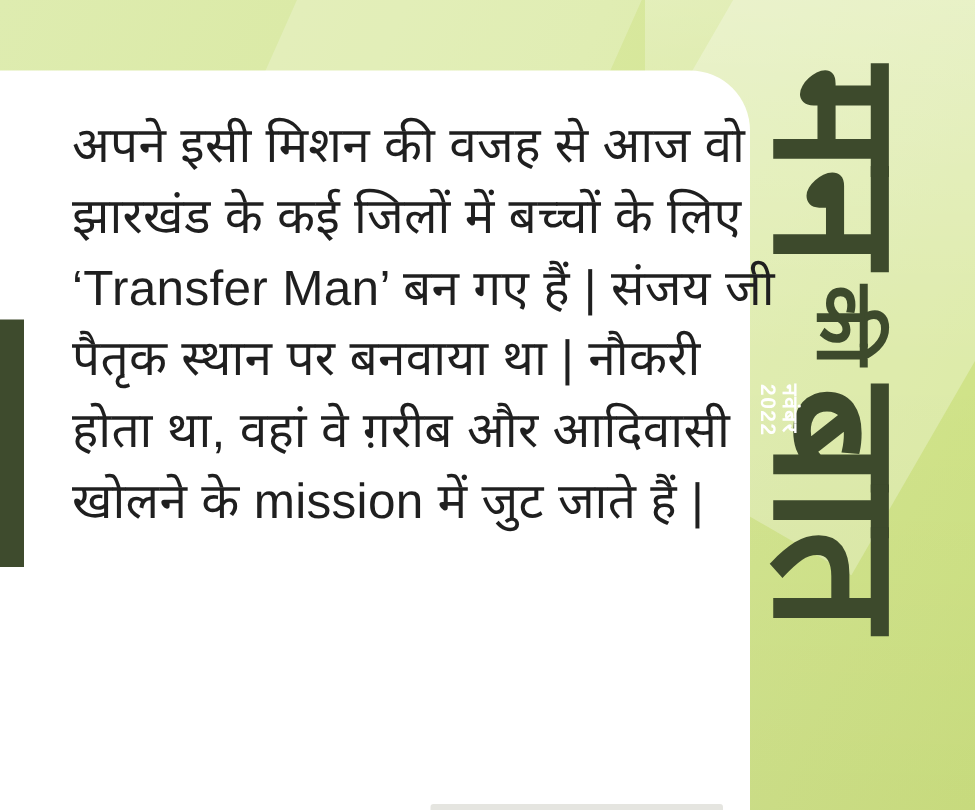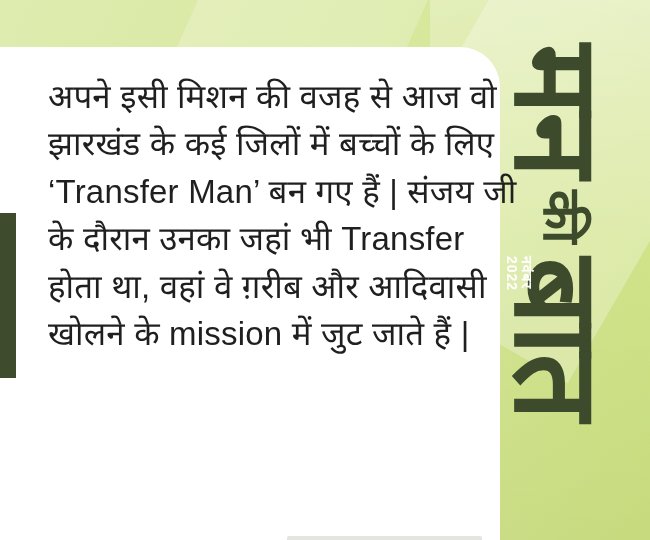--- a/index.html
+++ b/index.html
@@ -107,6 +107,7 @@
     <div class="para-line">अपने इसी मिशन की वजह से आज वो</div>
     <div class="para-line">झारखंड के कई जिलों में बच्चों के लिए</div>
     <div class="para-line">‘Transfer Man’ बन गए हैं | संजय जी</div>
+    <div class="para-line">पैतृक स्थान पर बनवाया था | नौकरी</div>
     <div class="para-line">के दौरान उनका जहां भी Transfer</div>
     <div class="para-line">होता था, वहां वे ग़रीब और आदिवासी</div>
     <div class="para-line">खोलने के mission में जुट जाते हैं |</div>

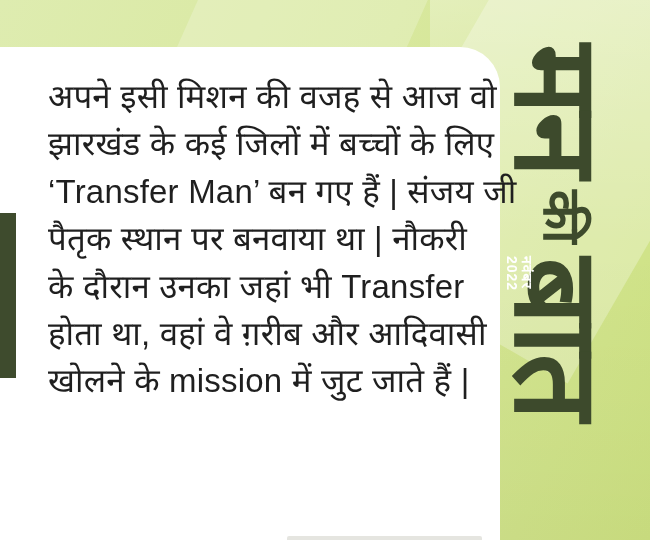--- a/index.html
+++ b/index.html
@@ -108,7 +108,6 @@
     <div class="para-line">झारखंड के कई जिलों में बच्चों के लिए</div>
     <div class="para-line">‘Transfer Man’ बन गए हैं | संजय जी</div>
     <div class="para-line">पैतृक स्थान पर बनवाया था | नौकरी</div>
-    <div class="para-line">के दौरान उनका जहां भी Transfer</div>
     <div class="para-line">होता था, वहां वे ग़रीब और आदिवासी</div>
     <div class="para-line">खोलने के mission में जुट जाते हैं |</div>
   </div>

